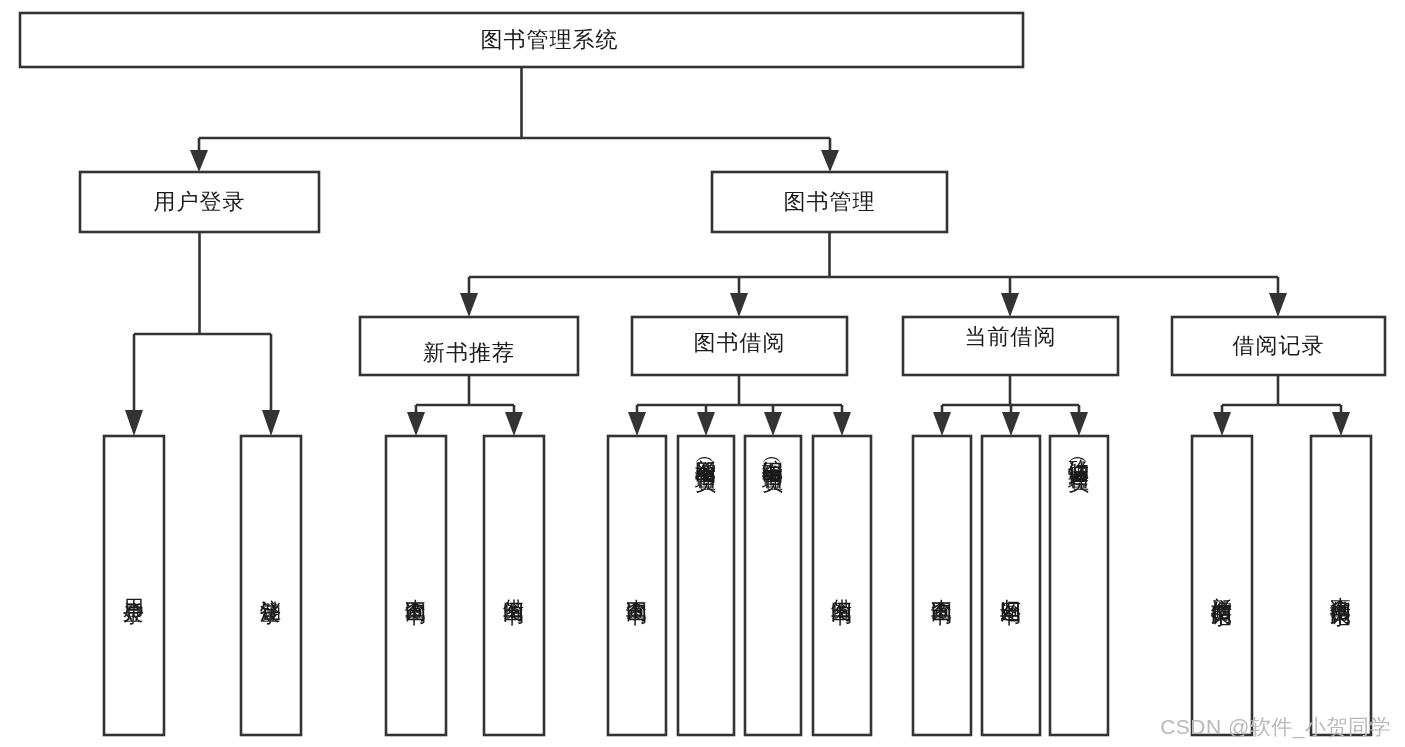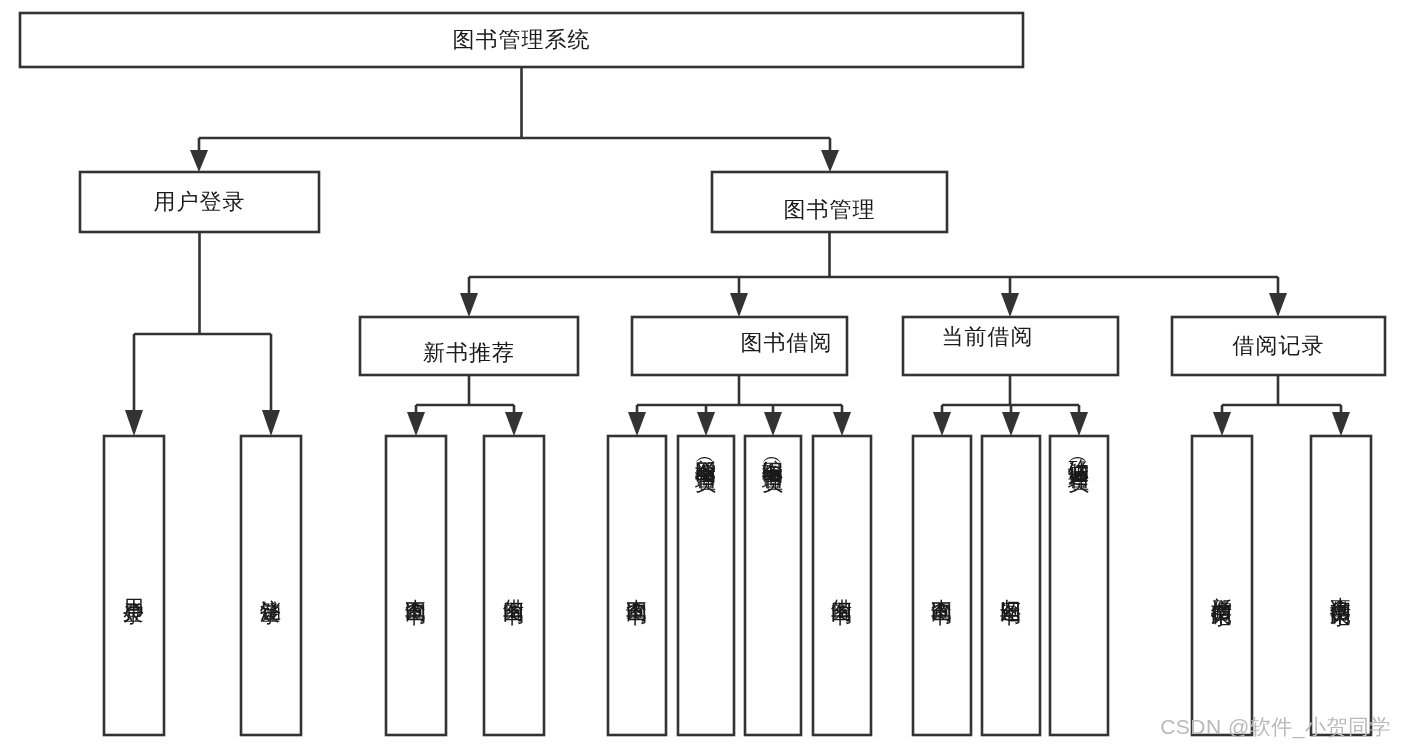--- a/index.html
+++ b/index.html
@@ -180,7 +180,7 @@
     </g>
   </svg>
 
-  <div class="hlabel-wrap" style="left:20px; top:13px; width:1003px; height:54px;">
+  <div class="hlabel-wrap" style="left:20px; top:13px; width:1003px; height:54px;padding-left:28px;">
     <span class="hlabel-text">图书管理系统</span>
   </div>
 

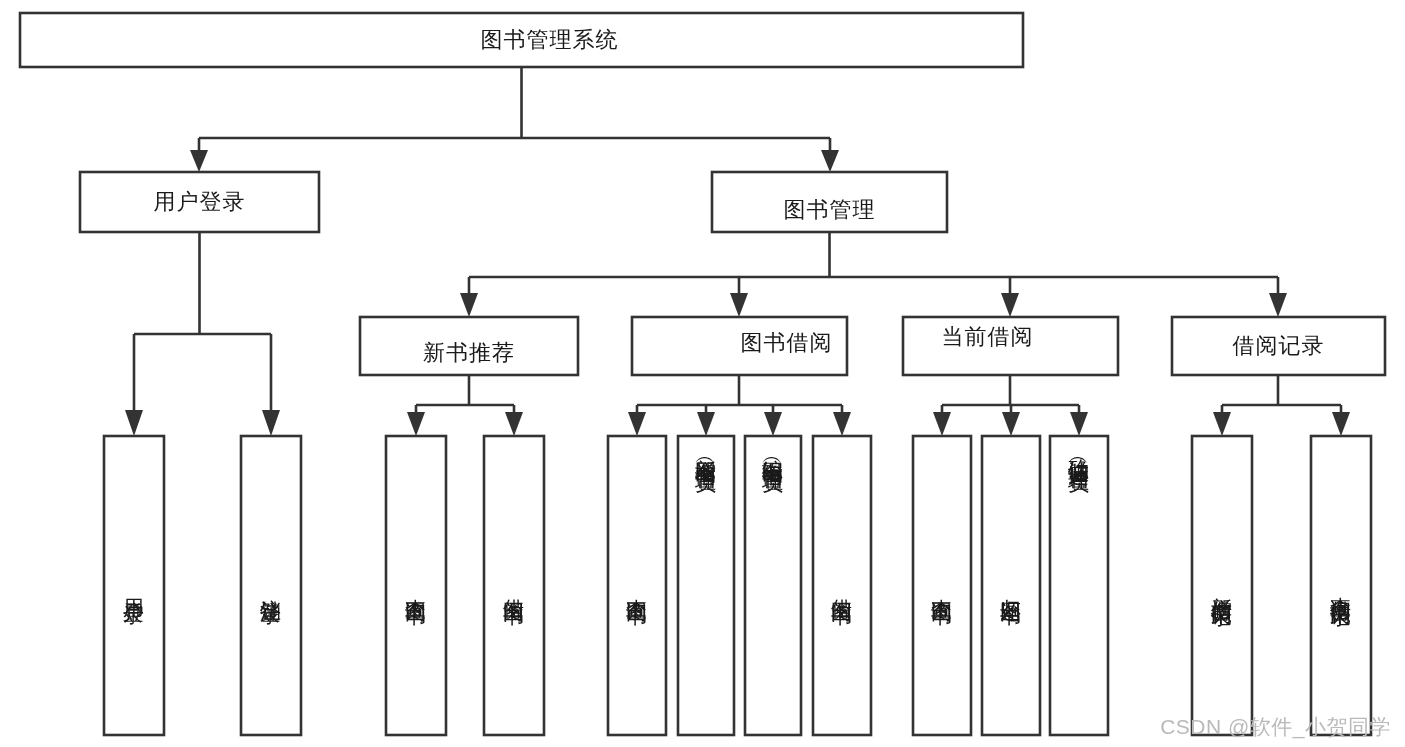--- a/index.html
+++ b/index.html
@@ -188,7 +188,7 @@
     <span class="hlabel-text">用户登录</span>
   </div>
 
-  <div class="hlabel-wrap" style="left:712px; top:180px; width:235px; height:60px;">
+  <div class="hlabel-wrap" style="left:712px; top:172px; width:235px; height:60px;">
     <span class="hlabel-text">图书管理</span>
   </div>
 

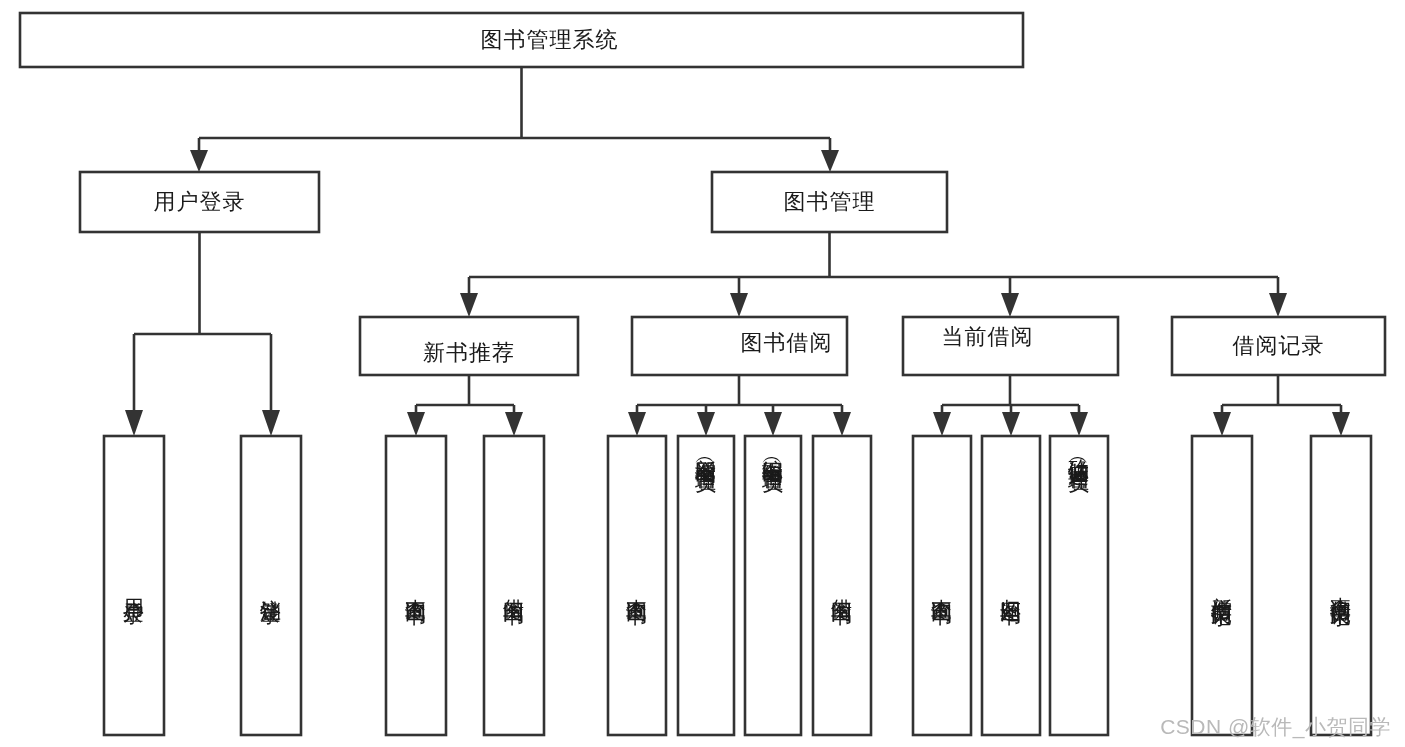--- a/index.html
+++ b/index.html
@@ -196,7 +196,7 @@
     <span class="hlabel-text">新书推荐</span>
   </div>
 
-  <div class="hlabel-wrap" style="left:632px; top:317px; width:215px; height:52px;margin-left:47px;">
+  <div class="hlabel-wrap" style="left:632px; top:317px; width:215px; height:52px;">
     <span class="hlabel-text">图书借阅</span>
   </div>
 

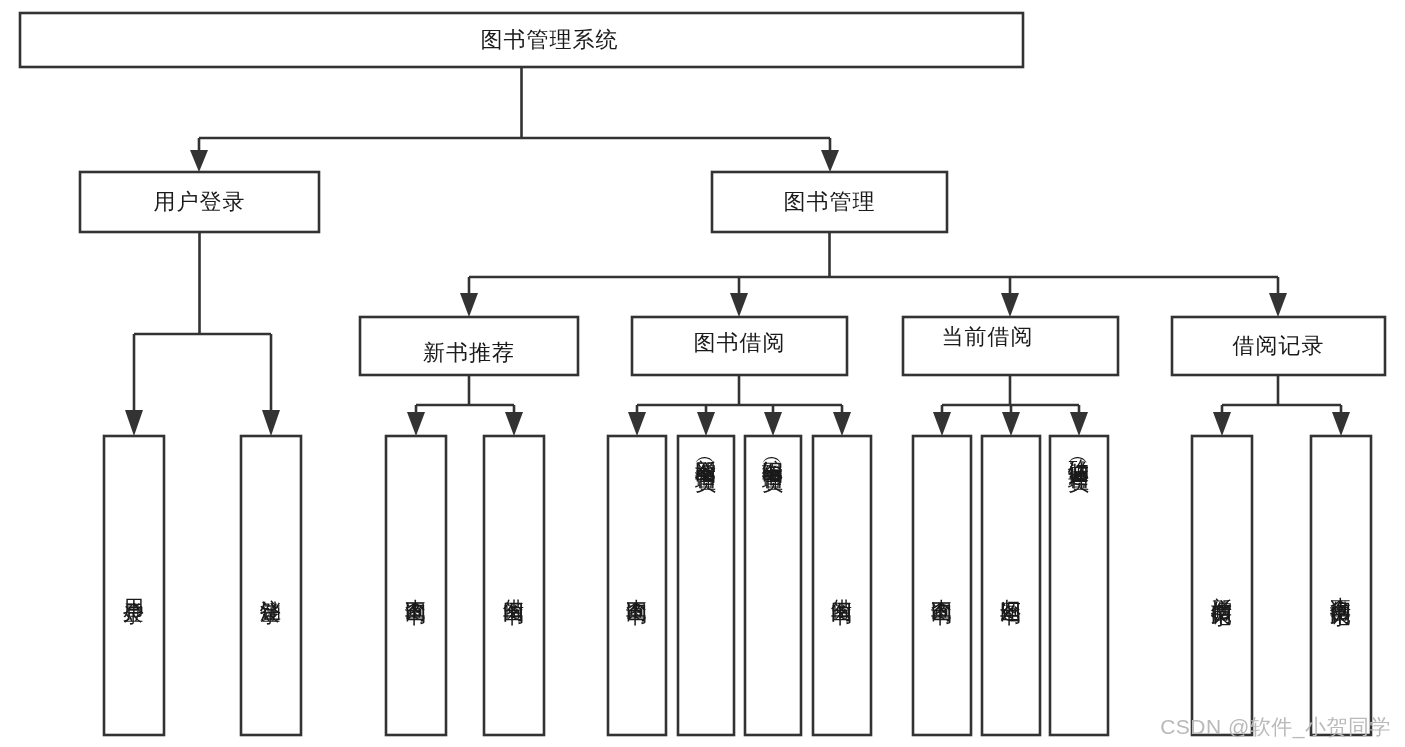--- a/index.html
+++ b/index.html
@@ -200,7 +200,7 @@
     <span class="hlabel-text">图书借阅</span>
   </div>
 
-  <div class="hlabel-wrap" style="left:880px; top:317px; width:215px; height:40px;">
+  <div class="hlabel-wrap" style="left:903px; top:317px; width:215px; height:40px;">
     <span class="hlabel-text">当前借阅</span>
   </div>
 

